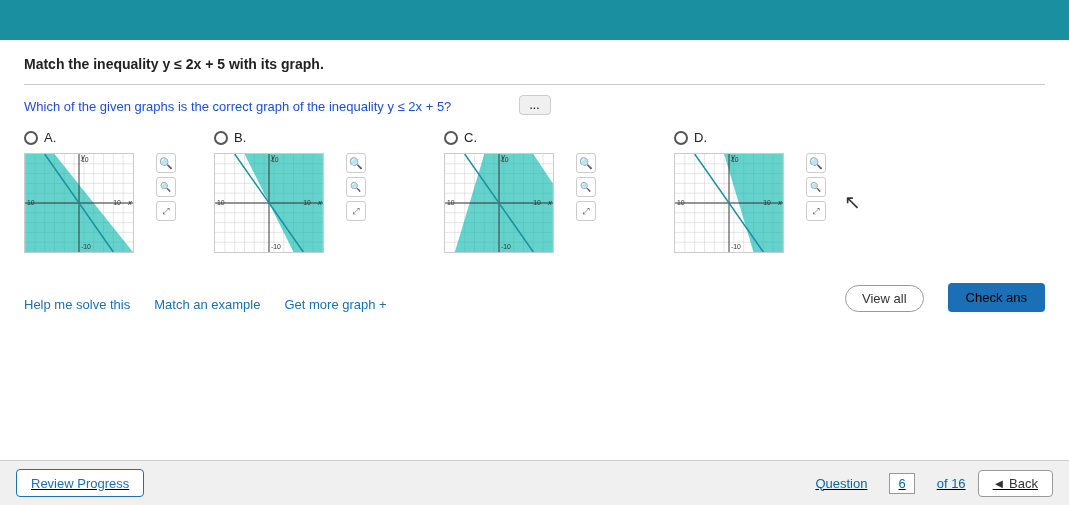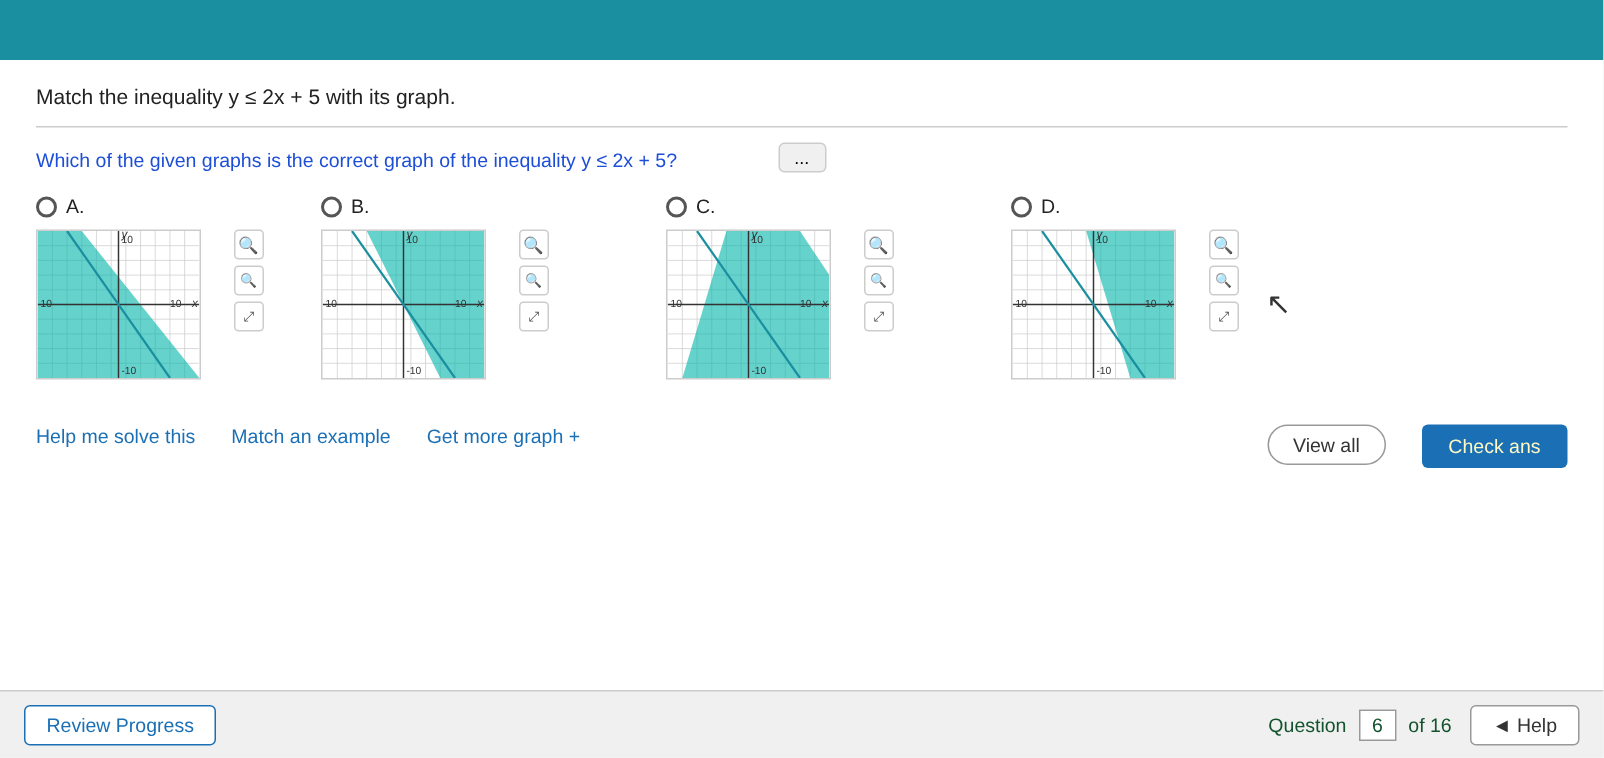--- a/index.html
+++ b/index.html
@@ -20,7 +20,7 @@
 
     .question-title {
       font-size: 14px;
-      font-weight: 400;
+      font-weight: 700;
       color: #222;
       margin-bottom: 12px;
     }

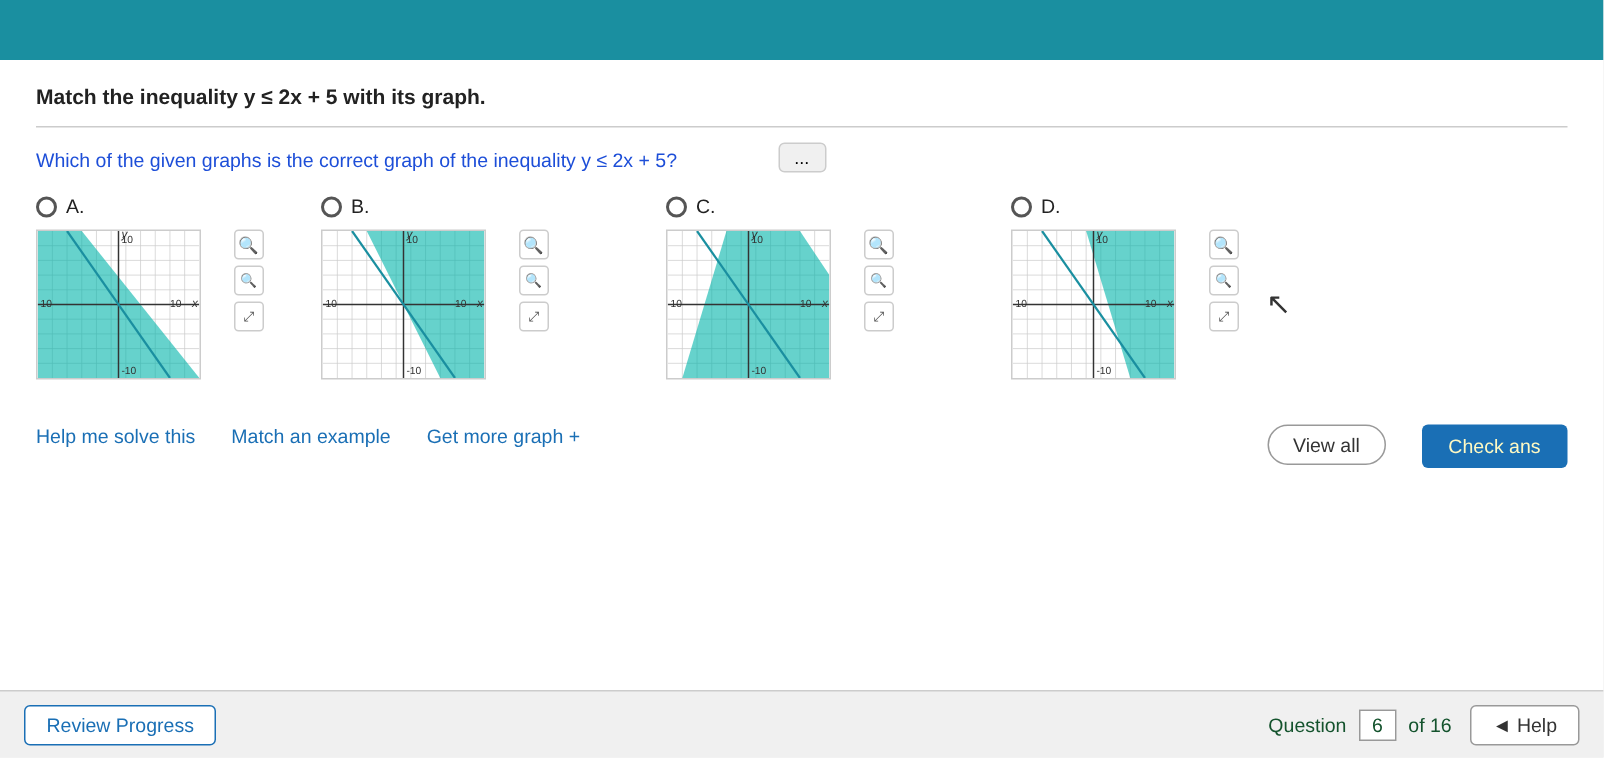--- a/index.html
+++ b/index.html
@@ -129,7 +129,7 @@
 
     .help-row {
       display: flex;
-      align-items: flex-start;
+      align-items: flex-end;
       gap: 24px;
       margin-top: 8px;
       font-size: 13px;

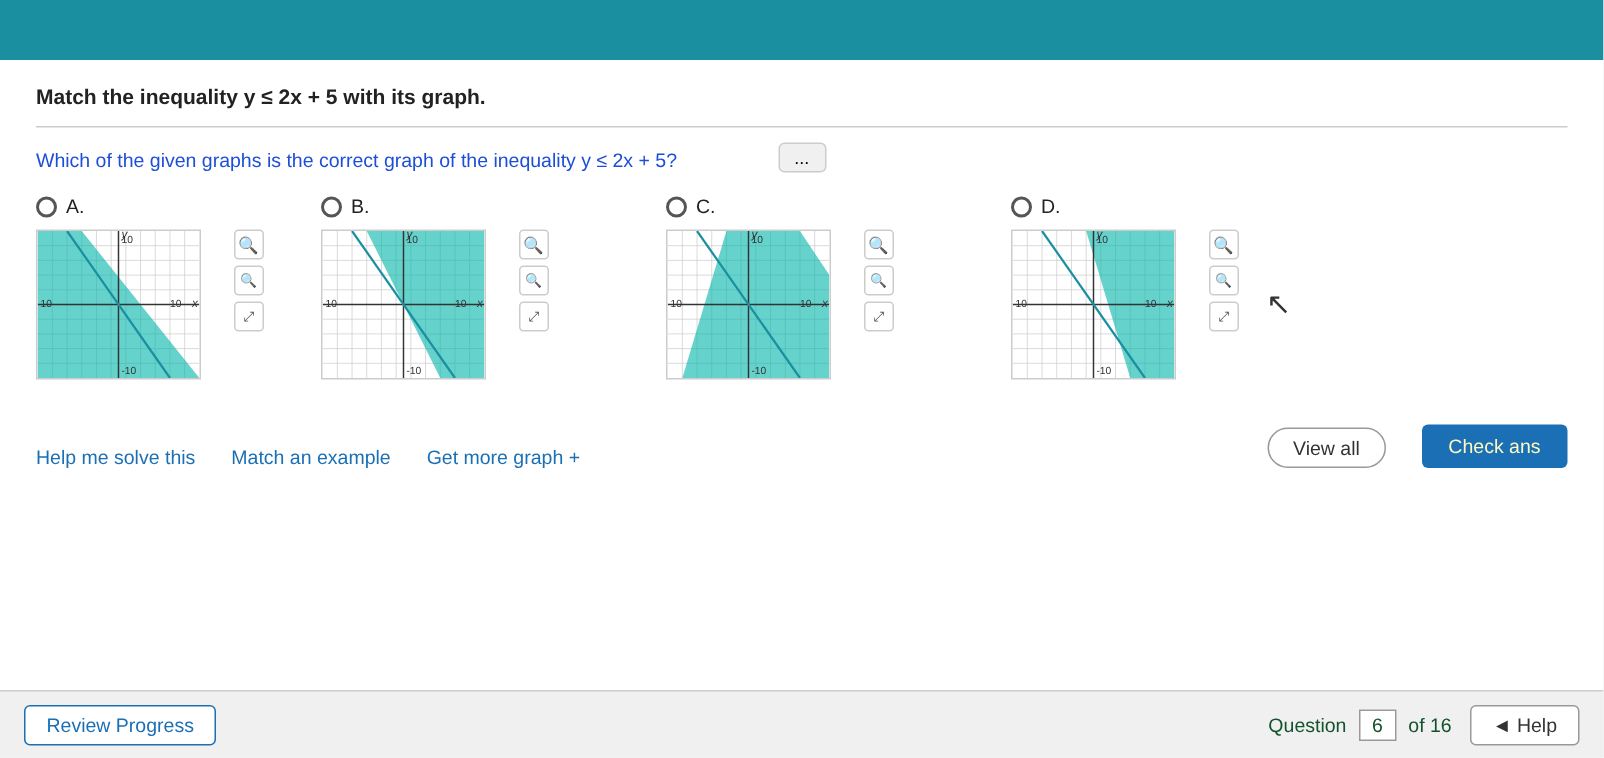--- a/index.html
+++ b/index.html
@@ -195,7 +195,7 @@
 
     .check-btn {
       background: #1a6fb5;
-      color: #fef9c3;
+      color: #000000;
       border: none;
       border-radius: 4px;
       padding: 7px 18px;

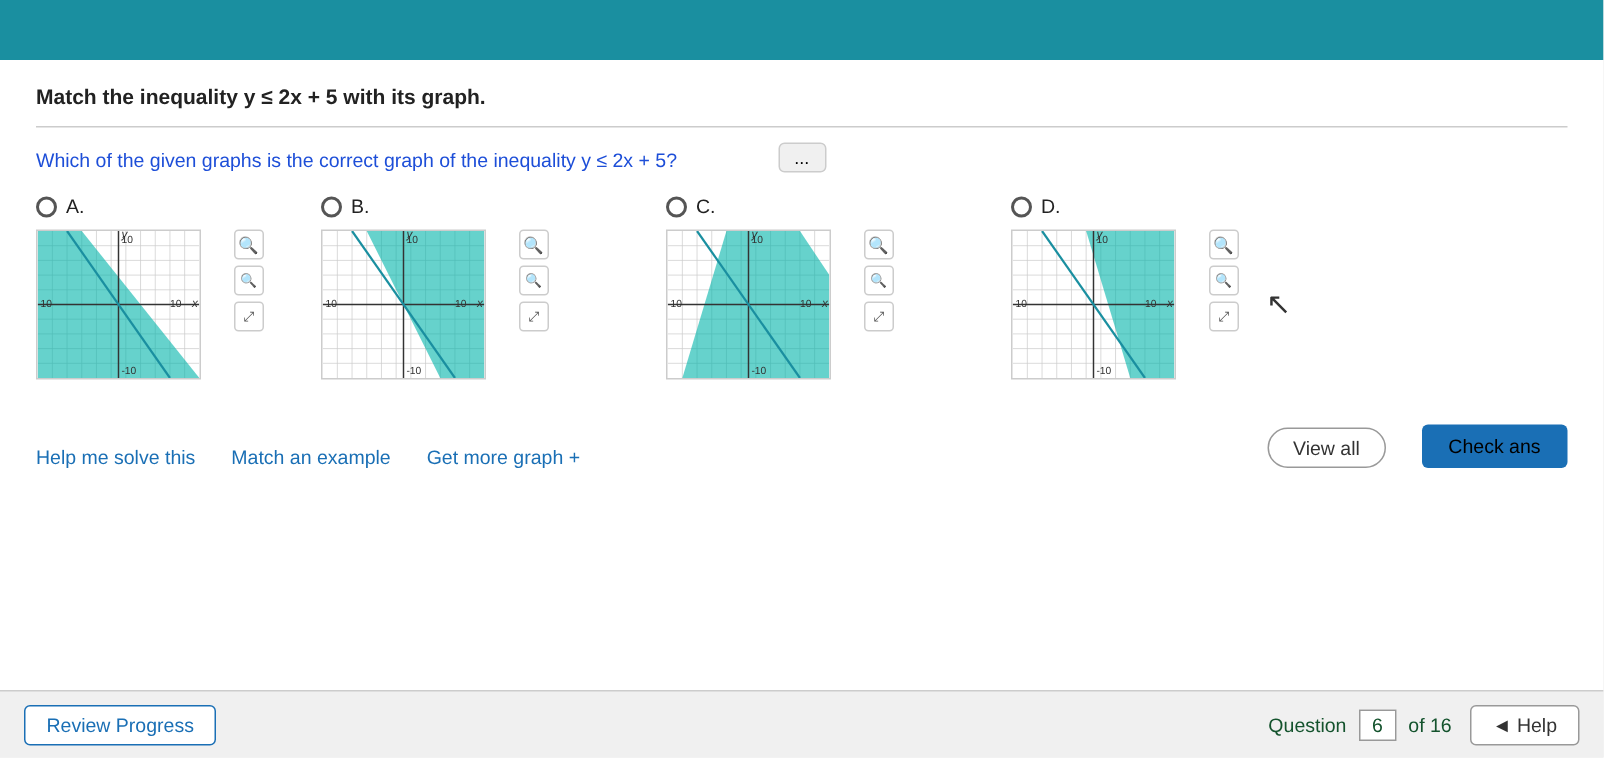--- a/index.html
+++ b/index.html
@@ -146,10 +146,10 @@
       background: #f0f0f0;
       border-top: 1px solid #ccc;
       display: flex;
-      align-items: center;
       justify-content: space-between;
       padding: 8px 16px;
       height: 45px;
+      text-decoration: underline;
     }
 
     .review-btn {

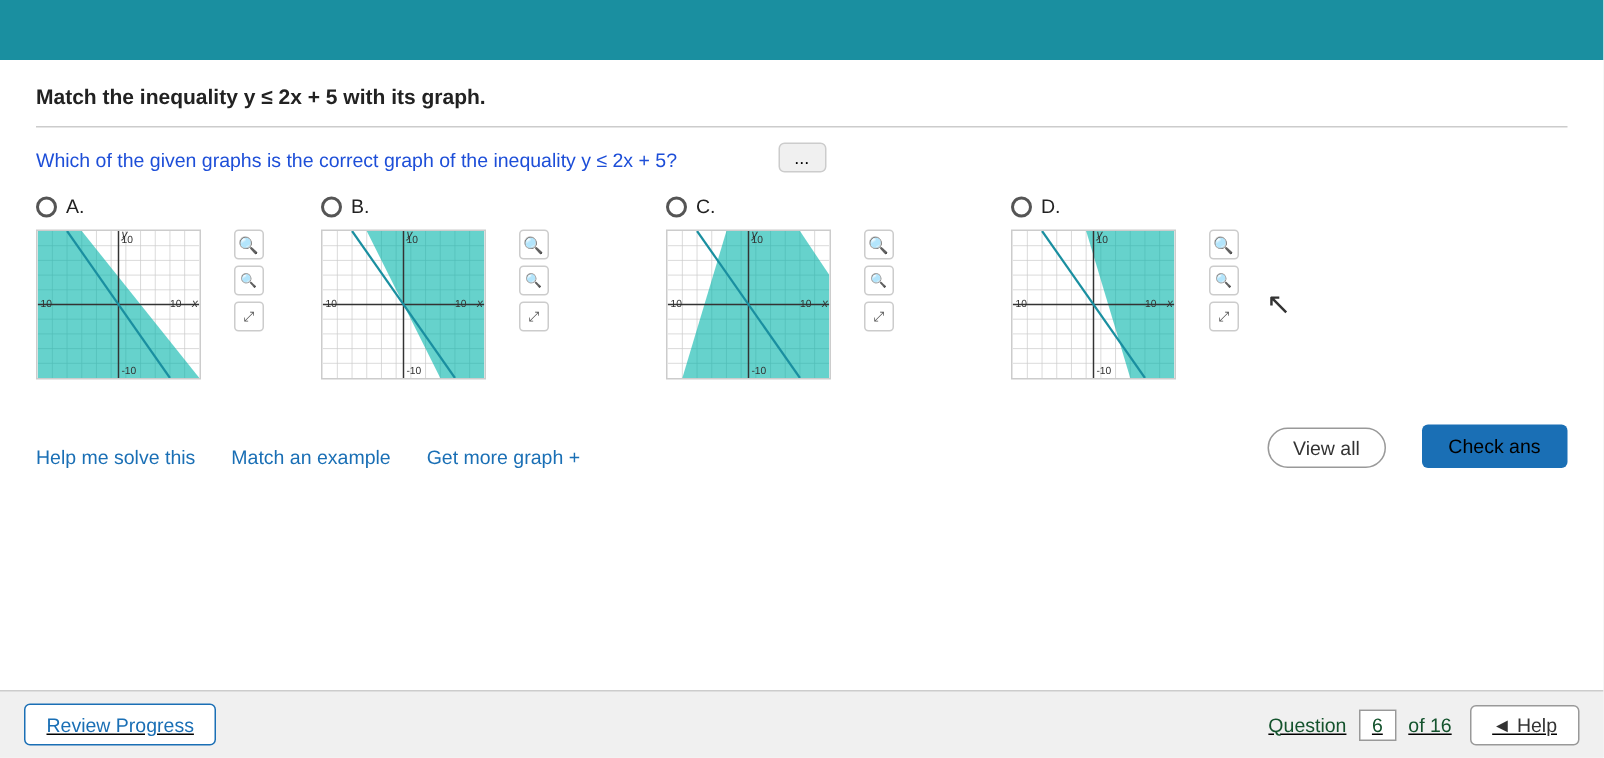--- a/index.html
+++ b/index.html
@@ -171,9 +171,9 @@
     .question-nav {
       display: flex;
       align-items: center;
-      gap: 8px;
-      font-size: 13px;
-      color: #14532d;
+      gap: 22px;
+      font-size: 13px;
+      color: #0369a1;
     }
 
     .question-num-box {

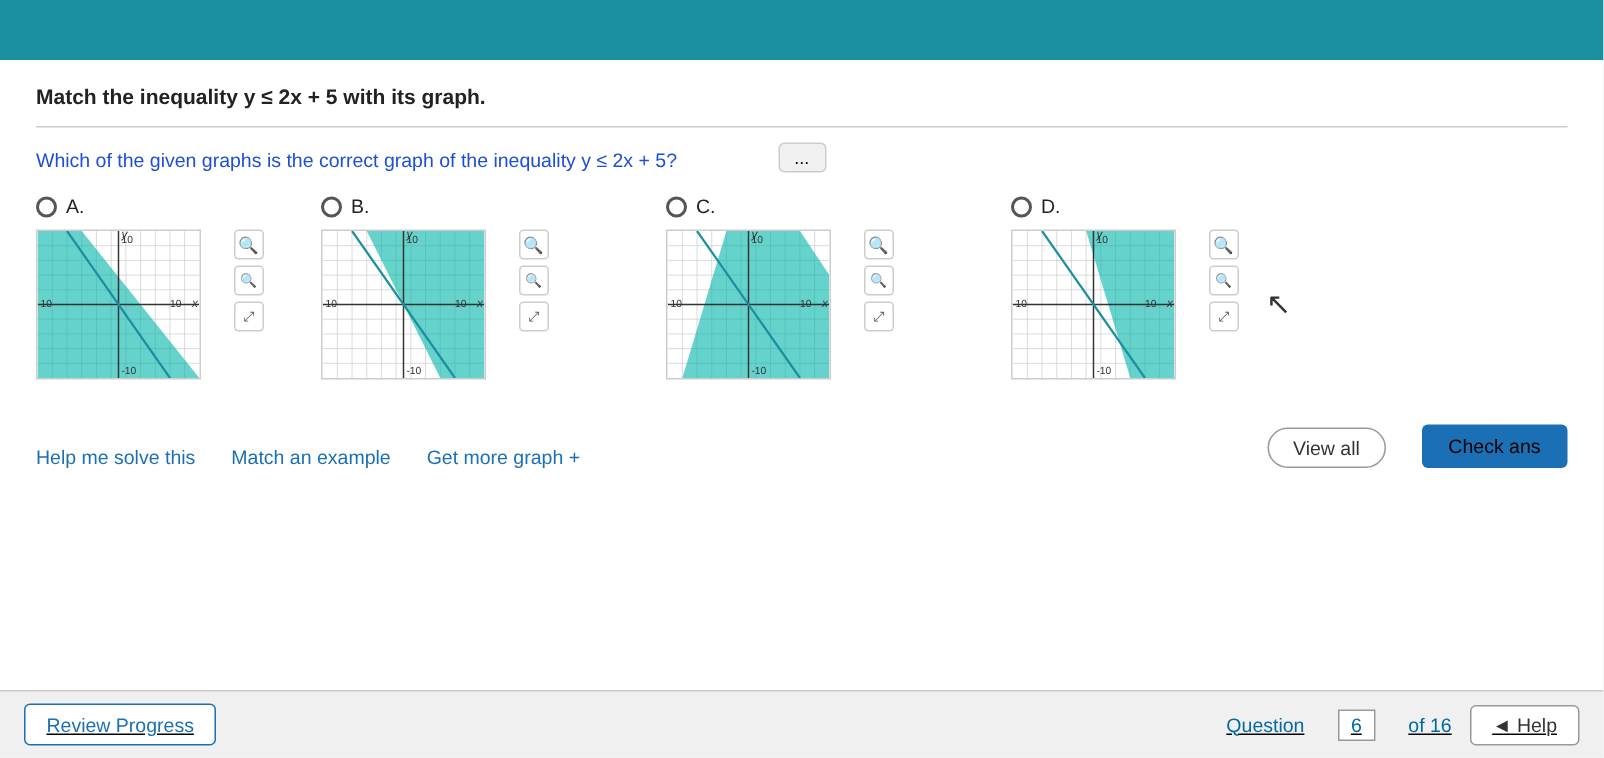--- a/index.html
+++ b/index.html
@@ -464,7 +464,7 @@
       <span class="question-num-box">6</span>
       <span>of 16</span>
     </div>
-    <button class="back-btn">◄ Help</button>
+    <button class="back-btn">◄ Back</button>
   </div>
 </div>
 

